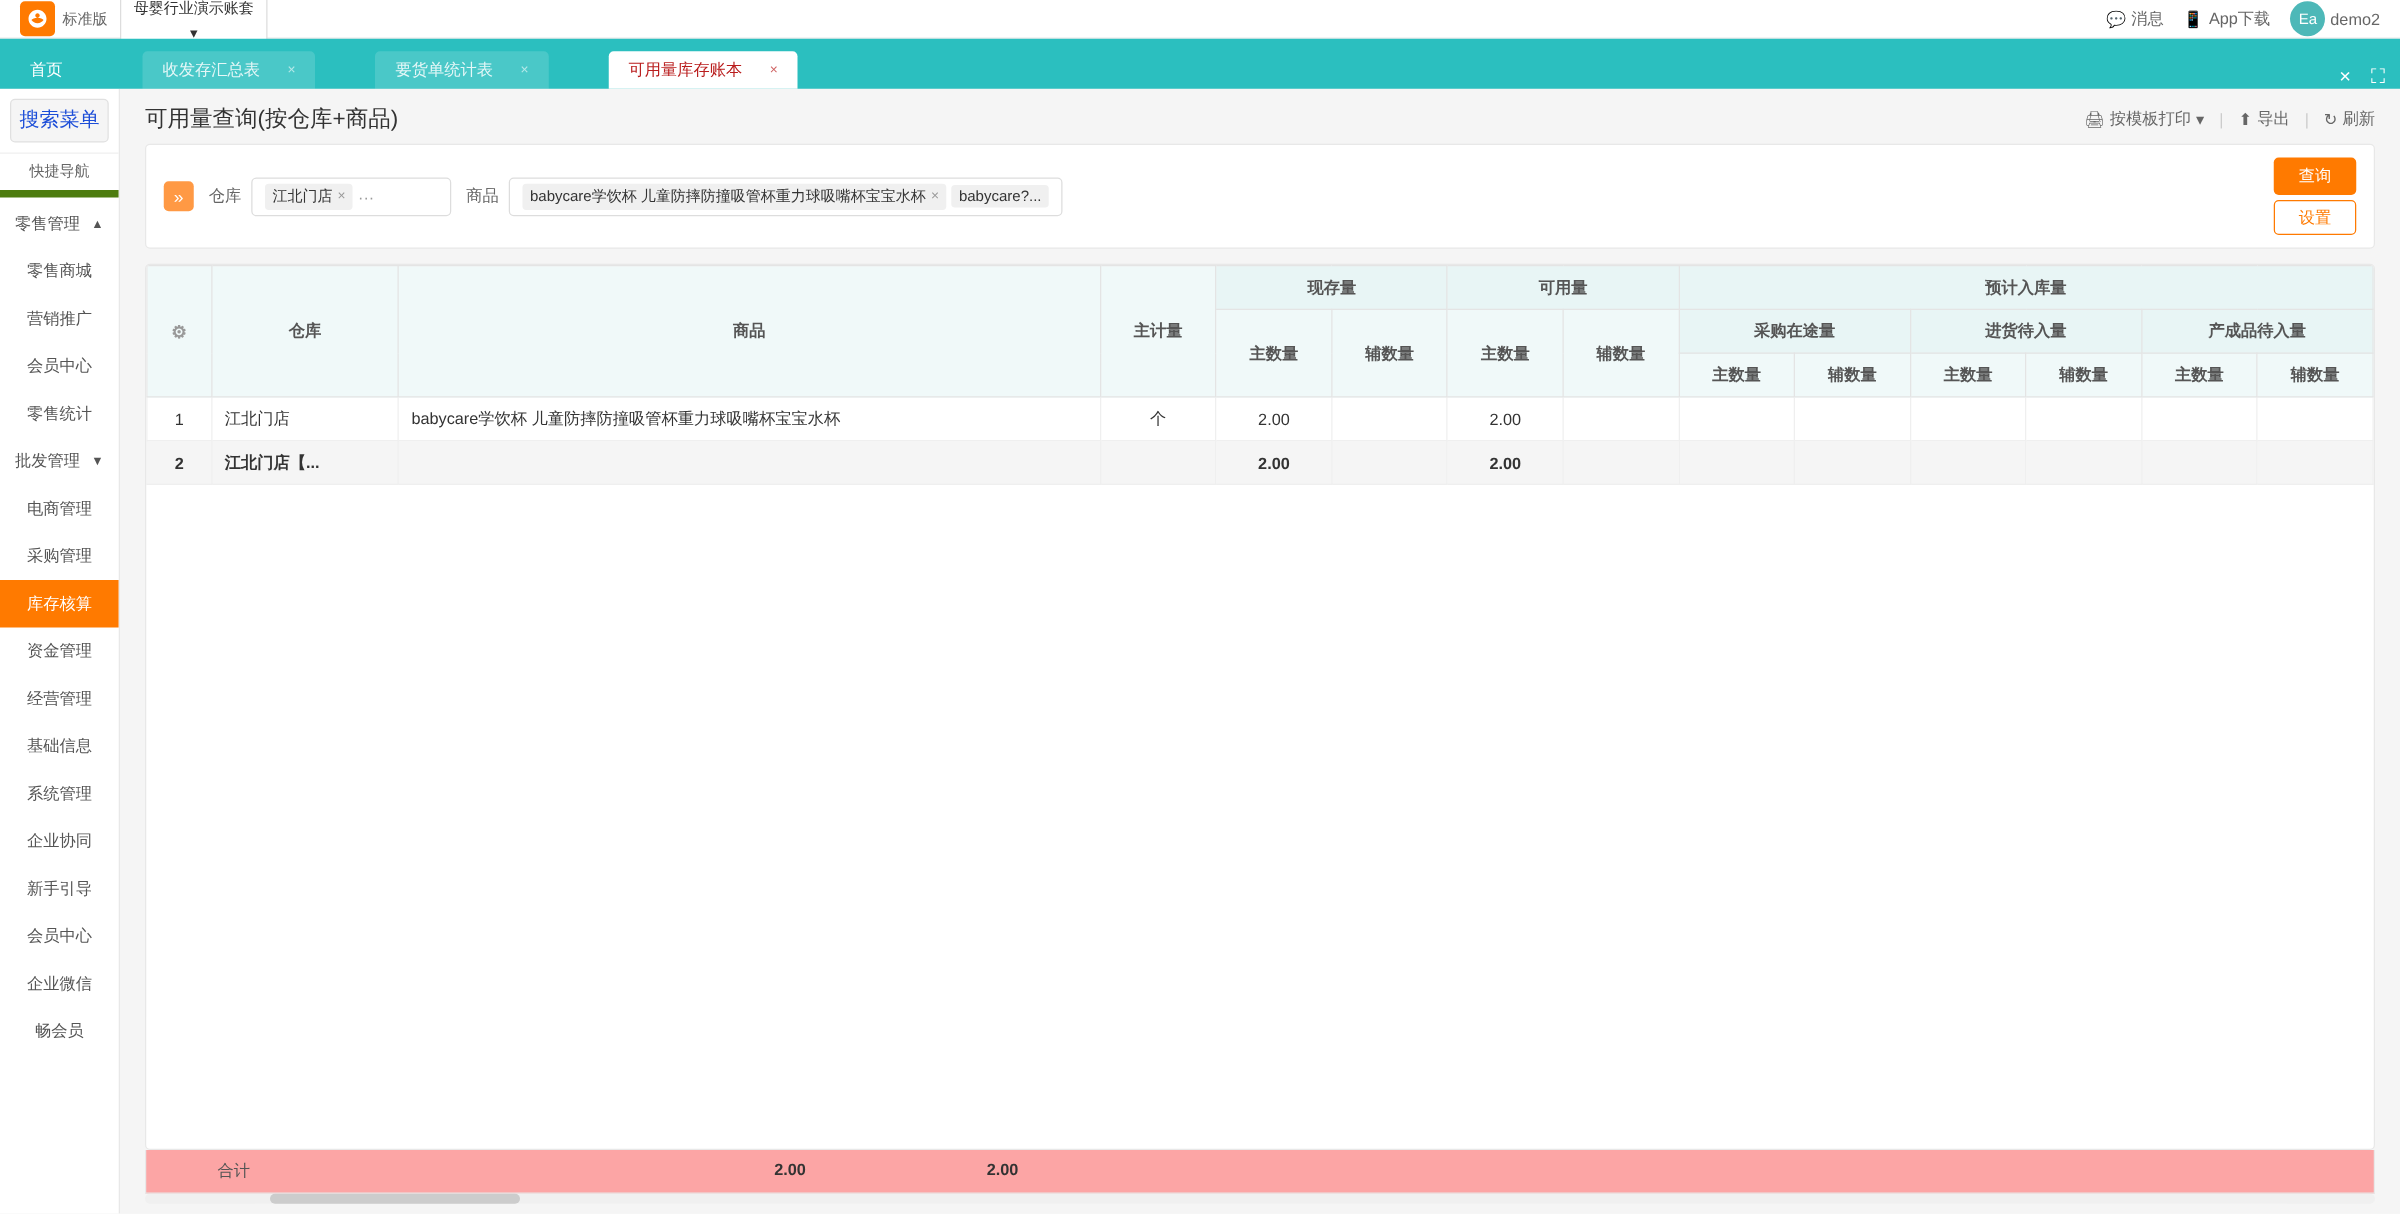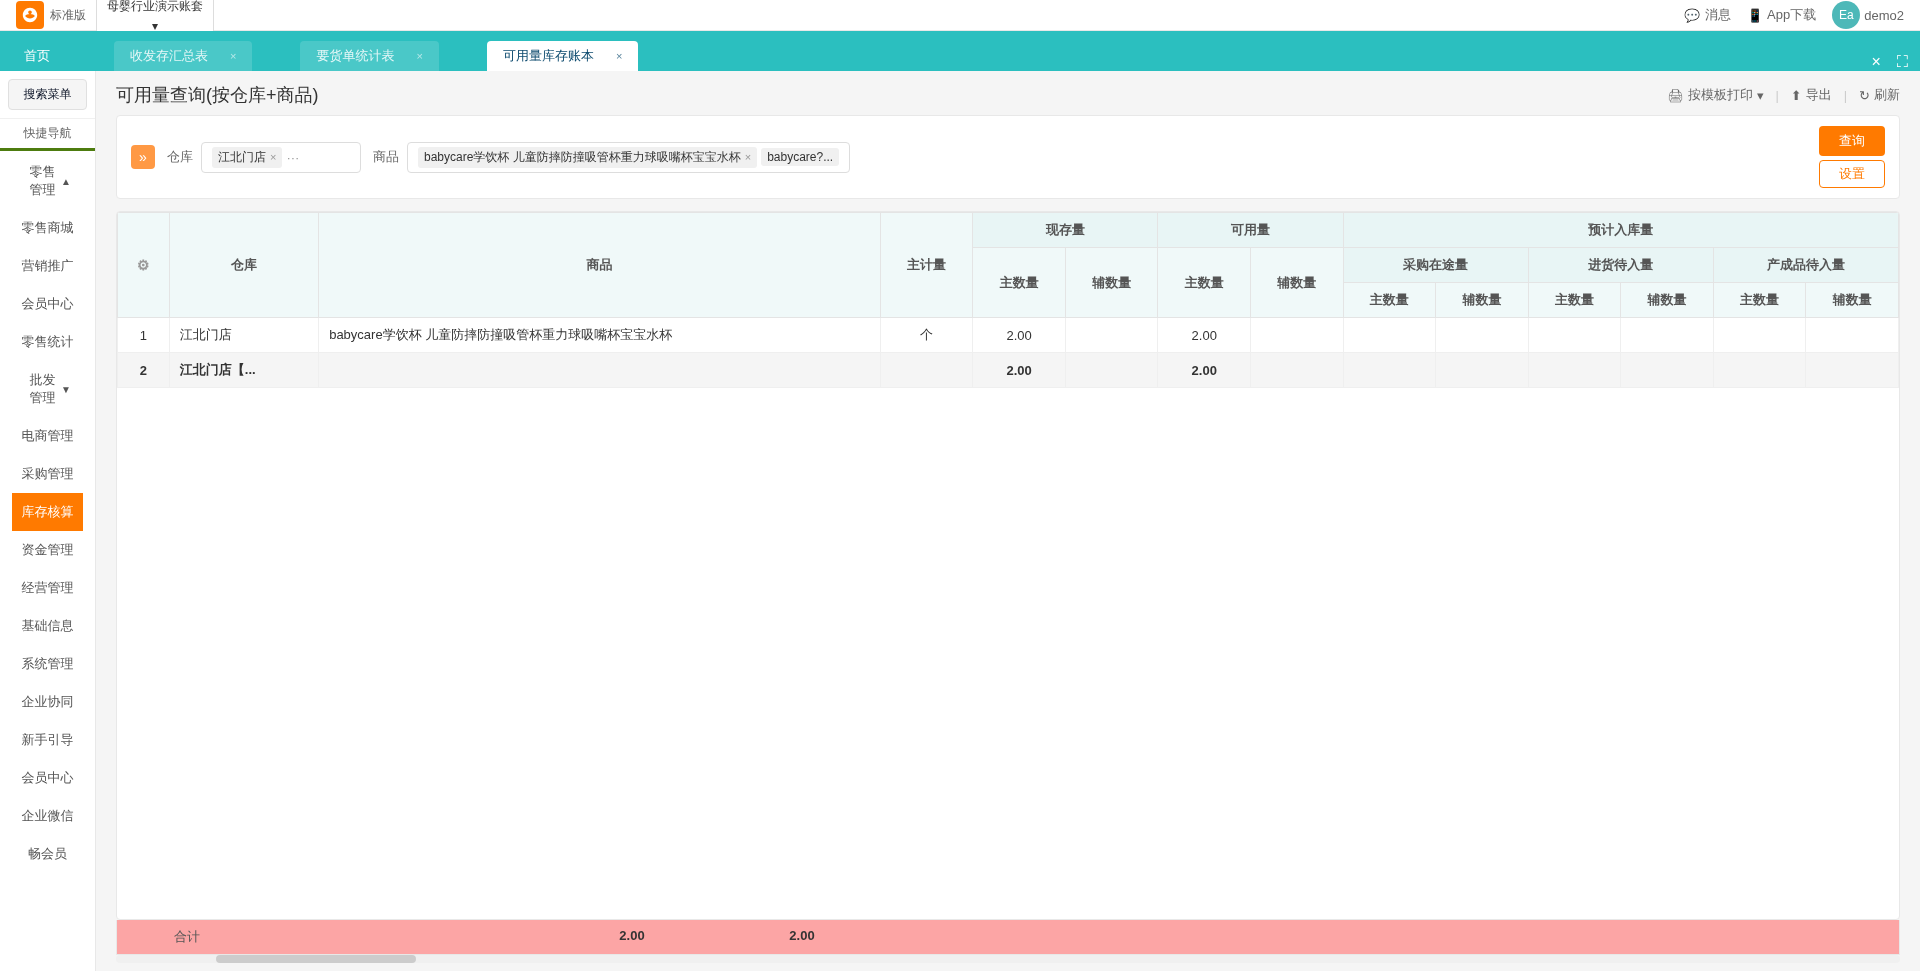--- a/index.html
+++ b/index.html
@@ -20,7 +20,7 @@
     
     .nav-tabs { height: 40px; background: #2bbfbf; display: flex; align-items: flex-end; padding: 0 8px; flex-shrink: 0; gap: 2px; position: relative; }
     .nav-tab { padding: 6px 16px; border-radius: 4px 4px 0 0; font-size: 13px; cursor: pointer; display: flex; align-items: center; gap: 22px; color: rgba(255,255,255,0.85); background: rgba(255,255,255,0.15); margin-left: 46px; }
-    .nav-tab.active { background: #fff; color: #0c4a6e; }
+    .nav-tab.active { background: #fff; color: #b91c1c; }
     .nav-tab .close { font-size: 11px; opacity: 0.7; cursor: pointer; }
     .nav-home { padding: 6px 16px; color: #fff; font-size: 13px; cursor: pointer; }
     .nav-tabs-right { margin-left: auto; display: flex; align-items: center; gap: 8px; }

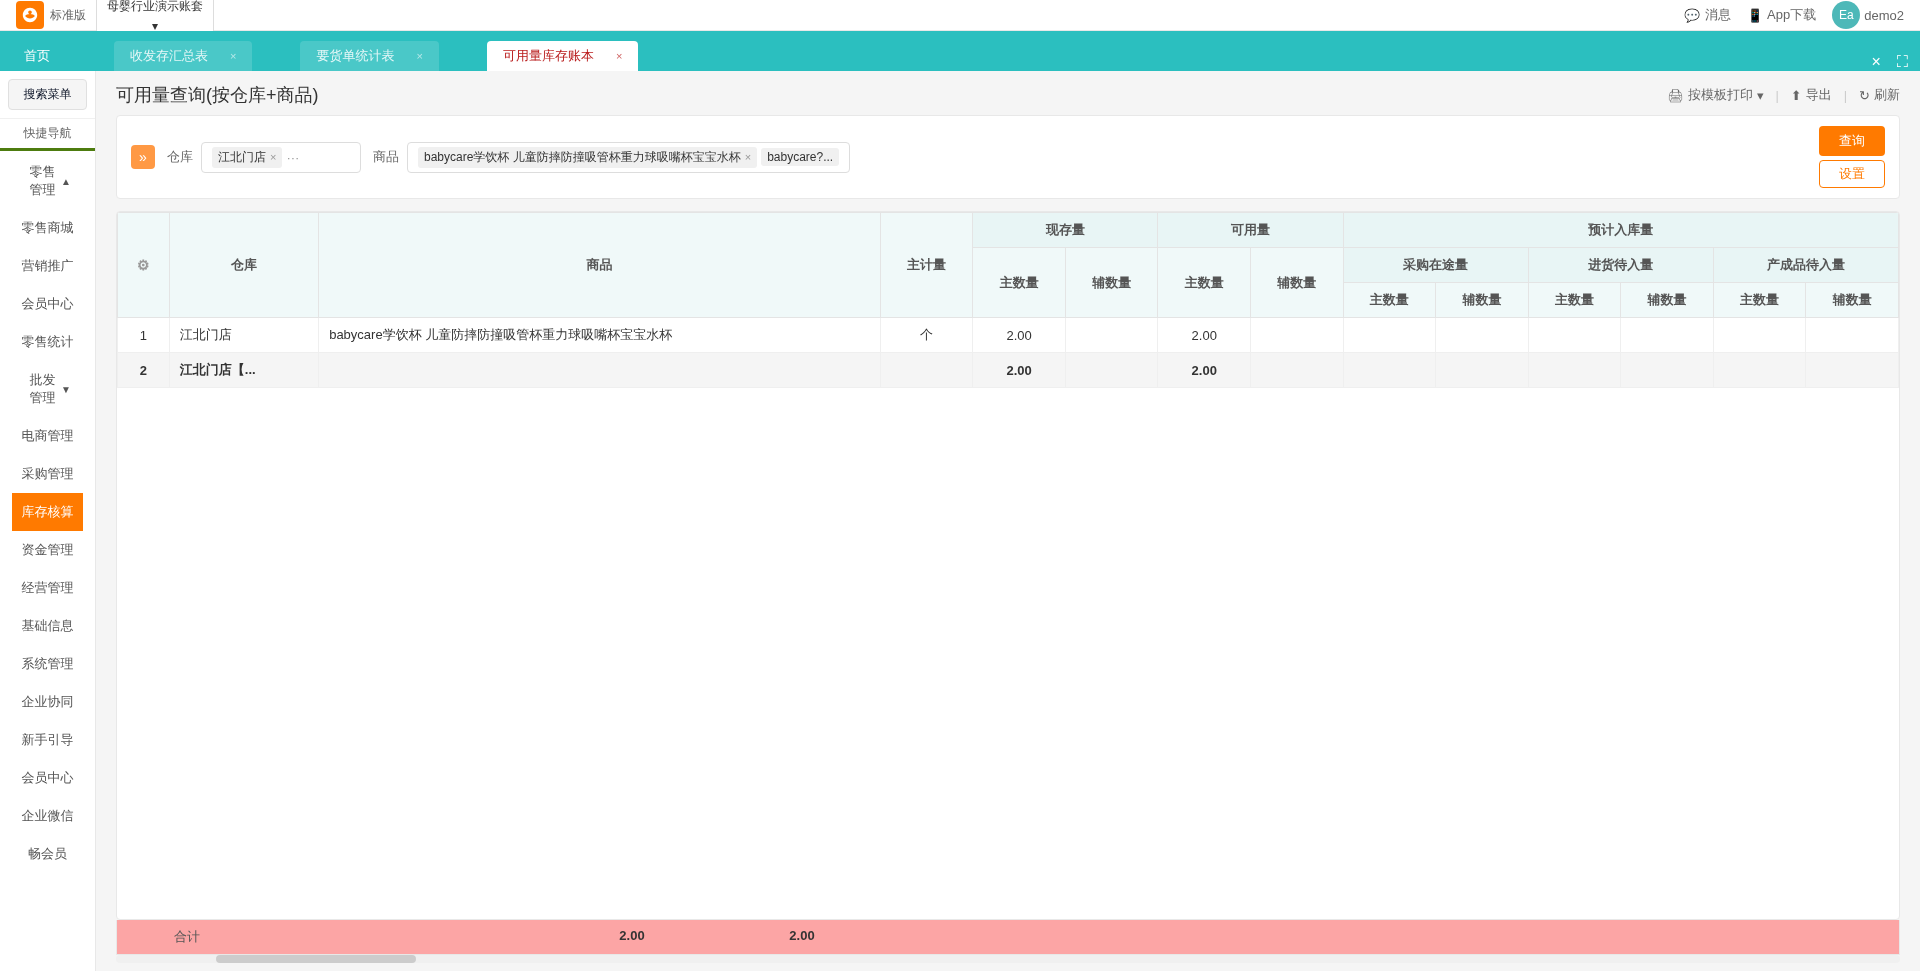--- a/index.html
+++ b/index.html
@@ -32,7 +32,7 @@
     
     .sidebar { width: 96px; background: #fff; border-right: 1px solid #e8e8e8; display: flex; flex-direction: column; overflow-y: auto; flex-shrink: 0; }
     .sidebar-search { padding: 8px; border-bottom: 1px solid #f0f0f0; }
-    .sidebar-search-btn { width: 100%; padding: 6px 0; background: #f5f5f5; border: 1px solid #e0e0e0; border-radius: 4px; text-align: center; font-size: 12px; color: #0f172a; cursor: pointer; }
+    .sidebar-search-btn { width: 100%; padding: 6px 0; background: #f5f5f5; border: 1px solid #e0e0e0; border-radius: 4px; text-align: center; font-size: 16px; color: #1d4ed8; cursor: pointer; }
     .sidebar-nav-btn { padding: 6px; text-align: center; font-size: 12px; color: #666; cursor: pointer; border-bottom: 3px solid #4d7c0f; }
     .sidebar-section { padding: 2px 12px; }
     .sidebar-item { padding: 10px 8px; text-align: center; font-size: 13px; color: #555; cursor: pointer; position: relative; }

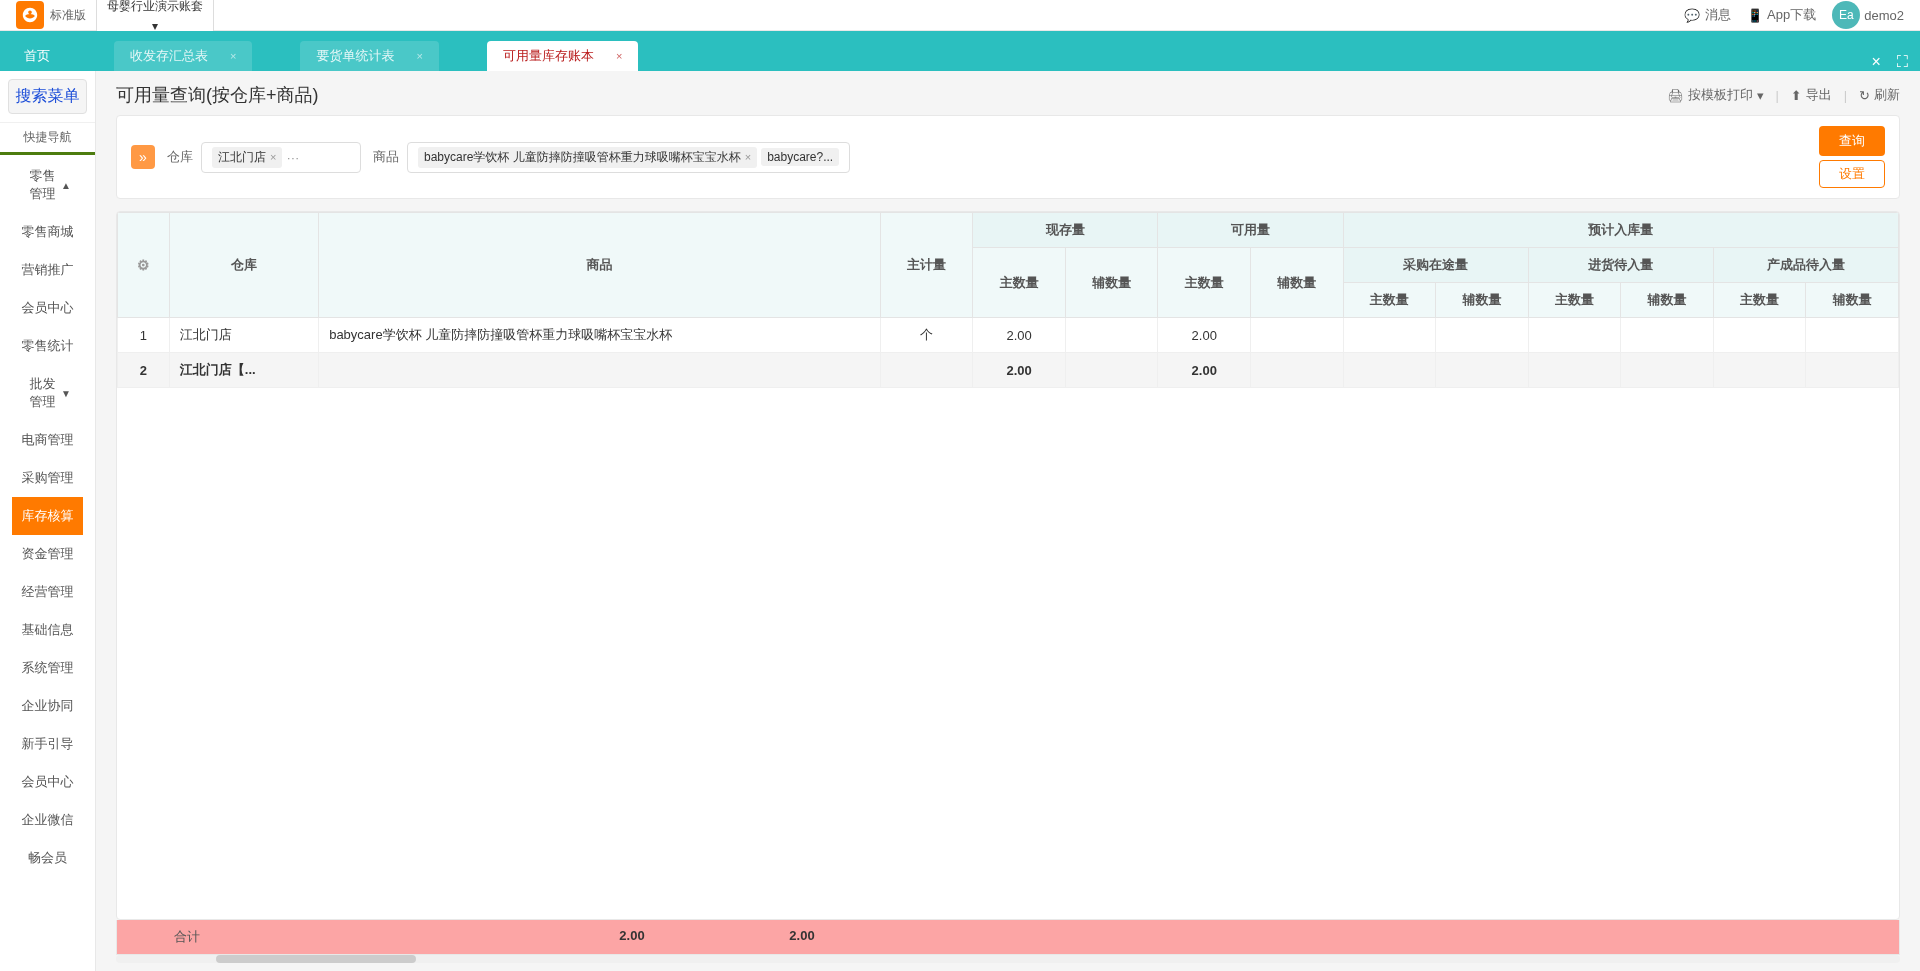--- a/index.html
+++ b/index.html
@@ -33,7 +33,7 @@
     .sidebar { width: 96px; background: #fff; border-right: 1px solid #e8e8e8; display: flex; flex-direction: column; overflow-y: auto; flex-shrink: 0; }
     .sidebar-search { padding: 8px; border-bottom: 1px solid #f0f0f0; }
     .sidebar-search-btn { width: 100%; padding: 6px 0; background: #f5f5f5; border: 1px solid #e0e0e0; border-radius: 4px; text-align: center; font-size: 16px; color: #1d4ed8; cursor: pointer; }
-    .sidebar-nav-btn { padding: 6px; text-align: center; font-size: 12px; color: #666; cursor: pointer; border-bottom: 3px solid #4d7c0f; }
+    .sidebar-nav-btn { padding: 6px; text-align: center; font-size: 12px; color: #666; cursor: pointer; border-bottom: 6px solid #4d7c0f; }
     .sidebar-section { padding: 2px 12px; }
     .sidebar-item { padding: 10px 8px; text-align: center; font-size: 13px; color: #555; cursor: pointer; position: relative; }
     .sidebar-item.active { background: #ff7a00; color: #fff; }

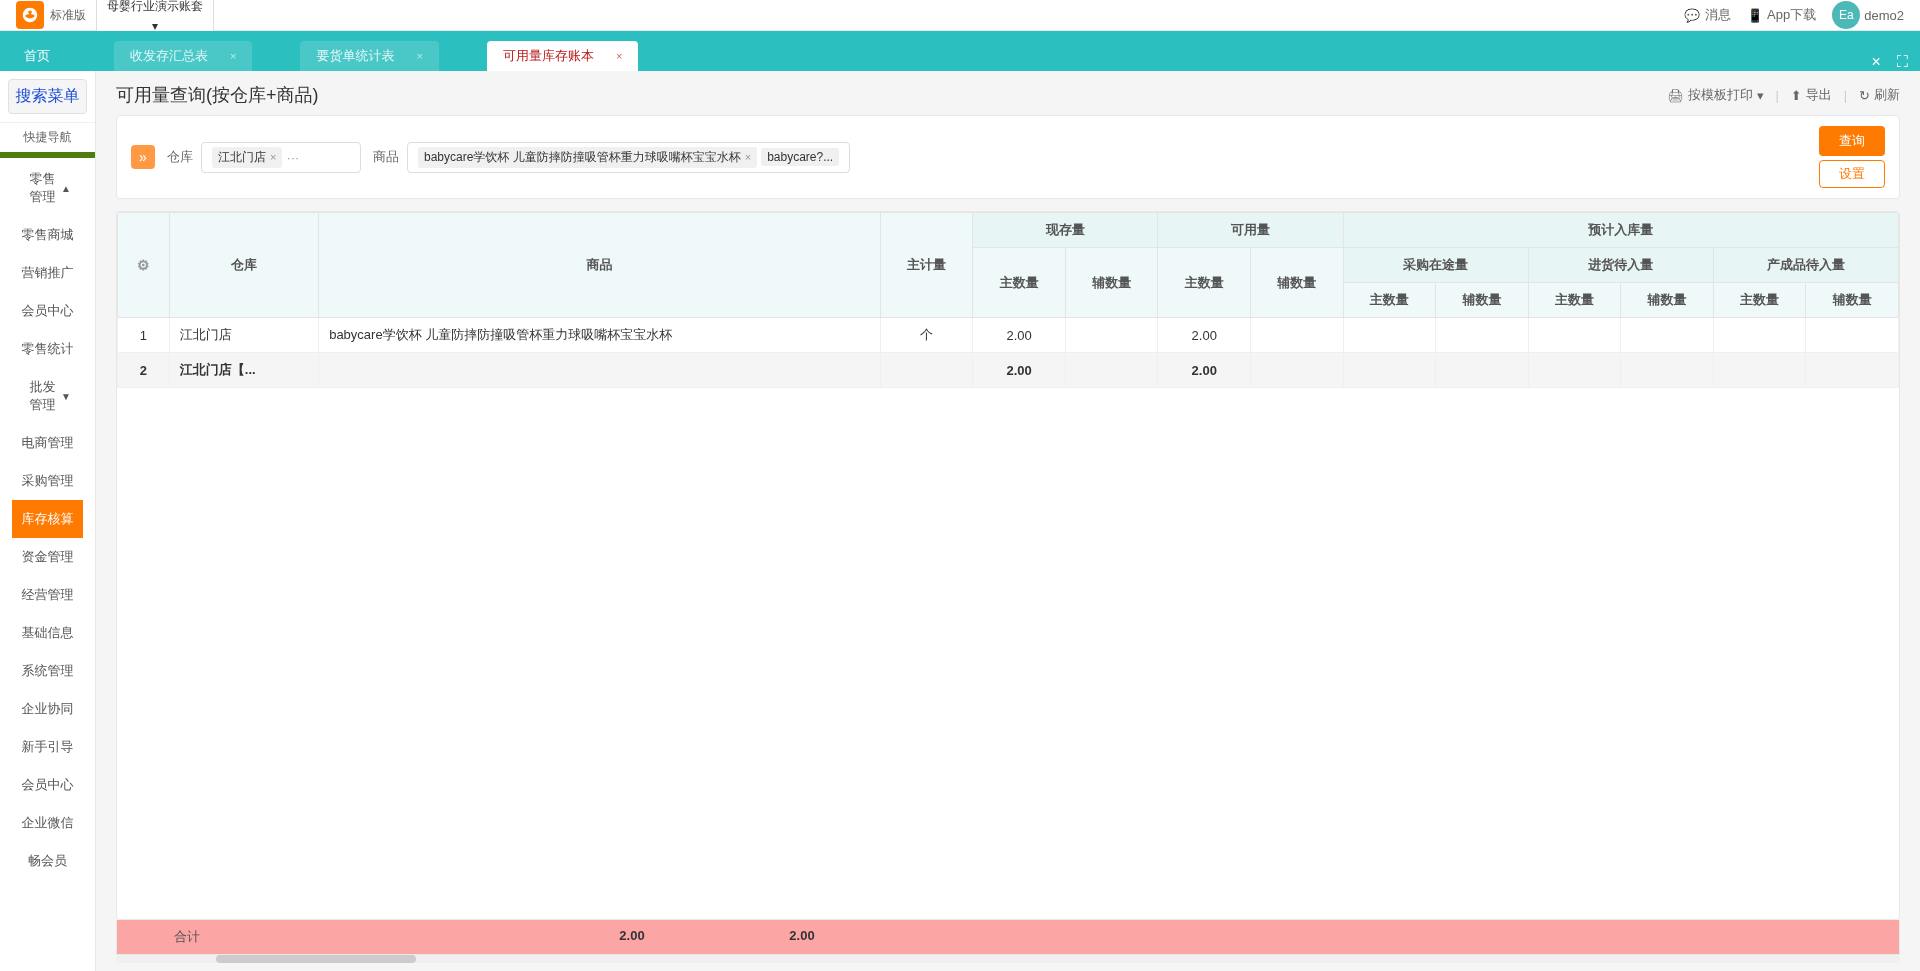--- a/index.html
+++ b/index.html
@@ -34,7 +34,7 @@
     .sidebar-search { padding: 8px; border-bottom: 1px solid #f0f0f0; }
     .sidebar-search-btn { width: 100%; padding: 6px 0; background: #f5f5f5; border: 1px solid #e0e0e0; border-radius: 4px; text-align: center; font-size: 16px; color: #1d4ed8; cursor: pointer; }
     .sidebar-nav-btn { padding: 6px; text-align: center; font-size: 12px; color: #666; cursor: pointer; border-bottom: 6px solid #4d7c0f; }
-    .sidebar-section { padding: 2px 12px; }
+    .sidebar-section { padding: 2px 0; }
     .sidebar-item { padding: 10px 8px; text-align: center; font-size: 13px; color: #555; cursor: pointer; position: relative; }
     .sidebar-item.active { background: #ff7a00; color: #fff; }
     .sidebar-item.has-arrow { display: flex; align-items: center; justify-content: space-between; padding: 10px 12px; }

